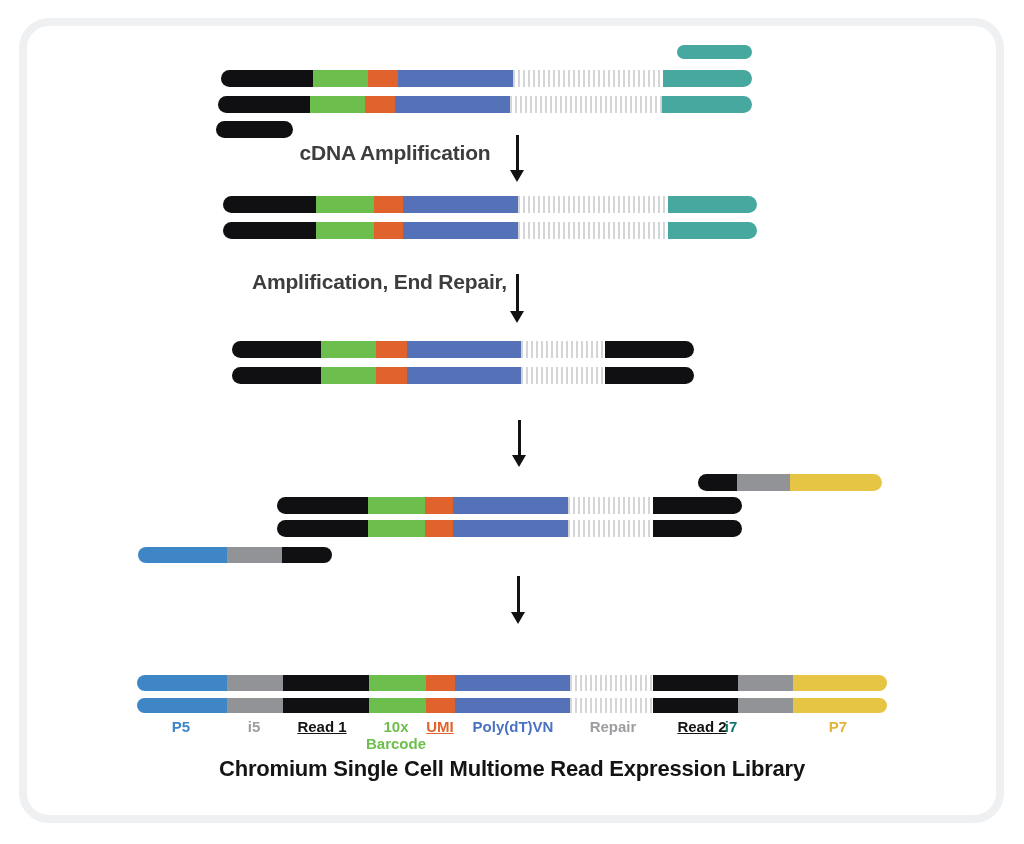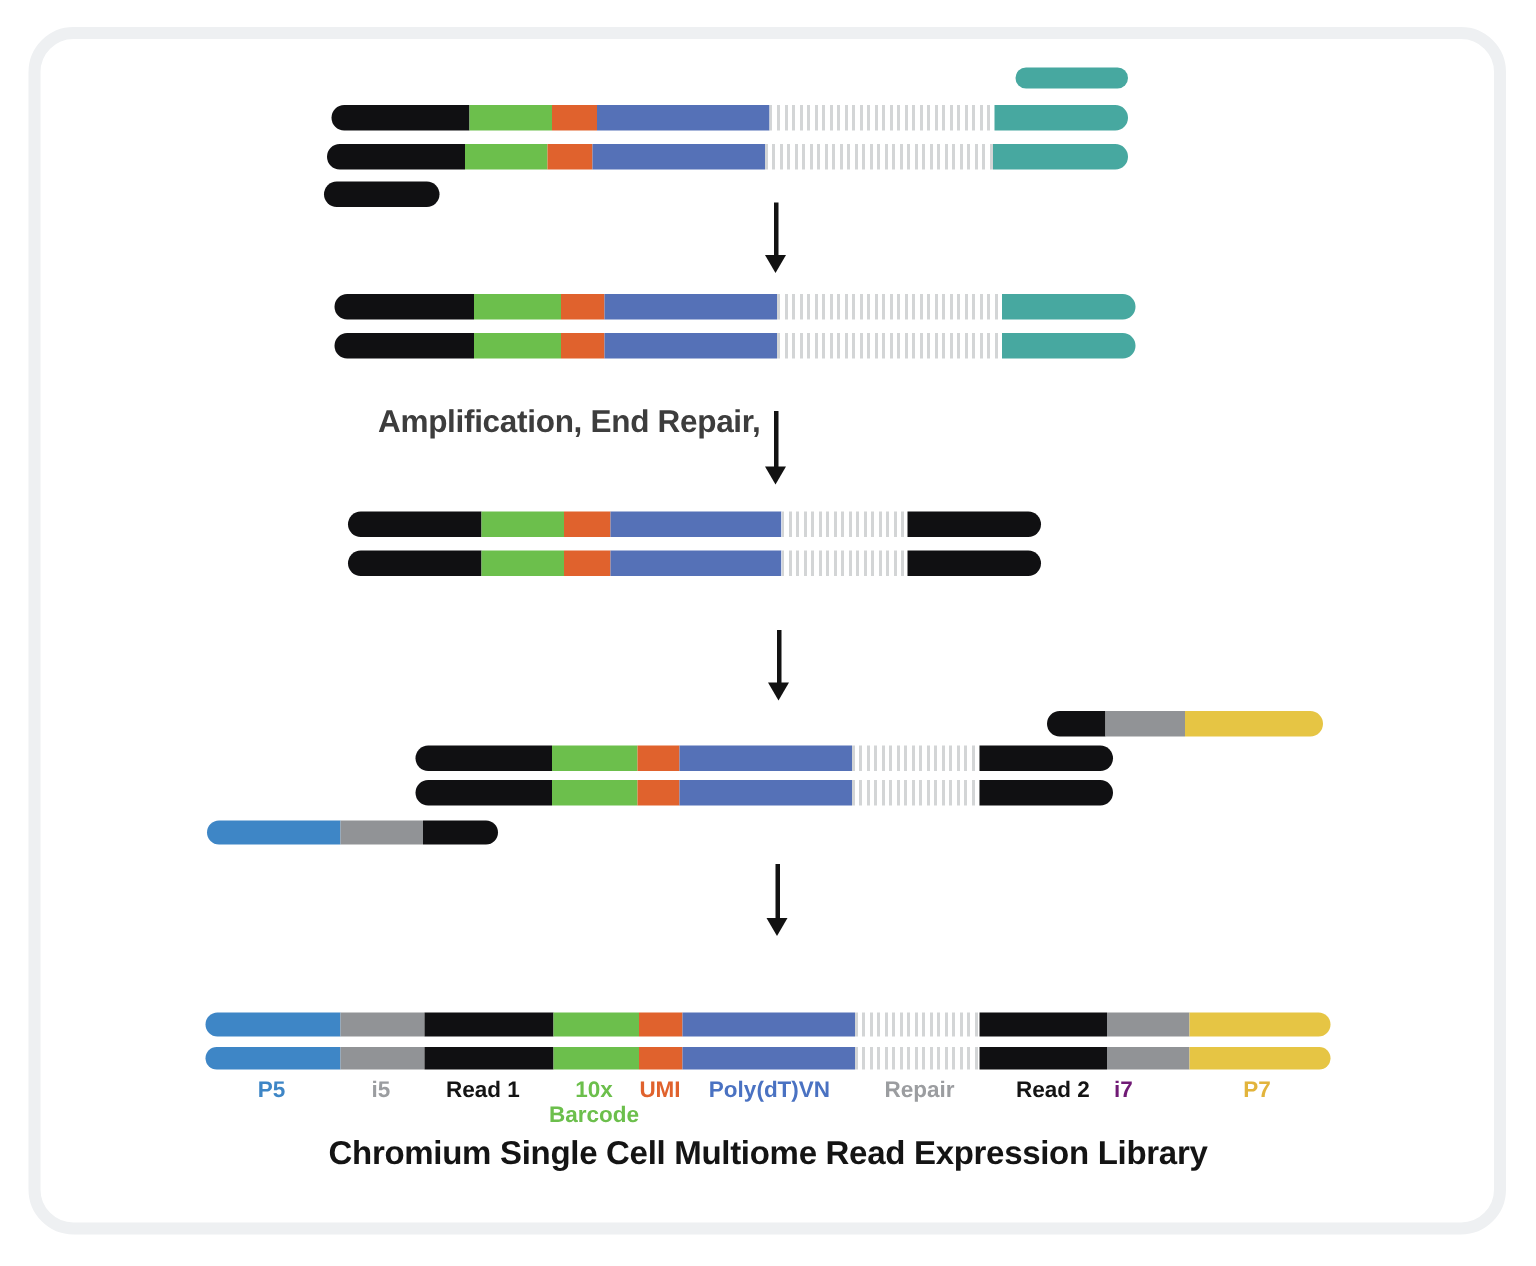--- a/index.html
+++ b/index.html
@@ -156,6 +156,7 @@
       </div>
     </div>
 
+  <div class="step step1">cDNA Amplification</div>
 
   <div class="step step2">
     <div>Amplification, End Repair,</div>

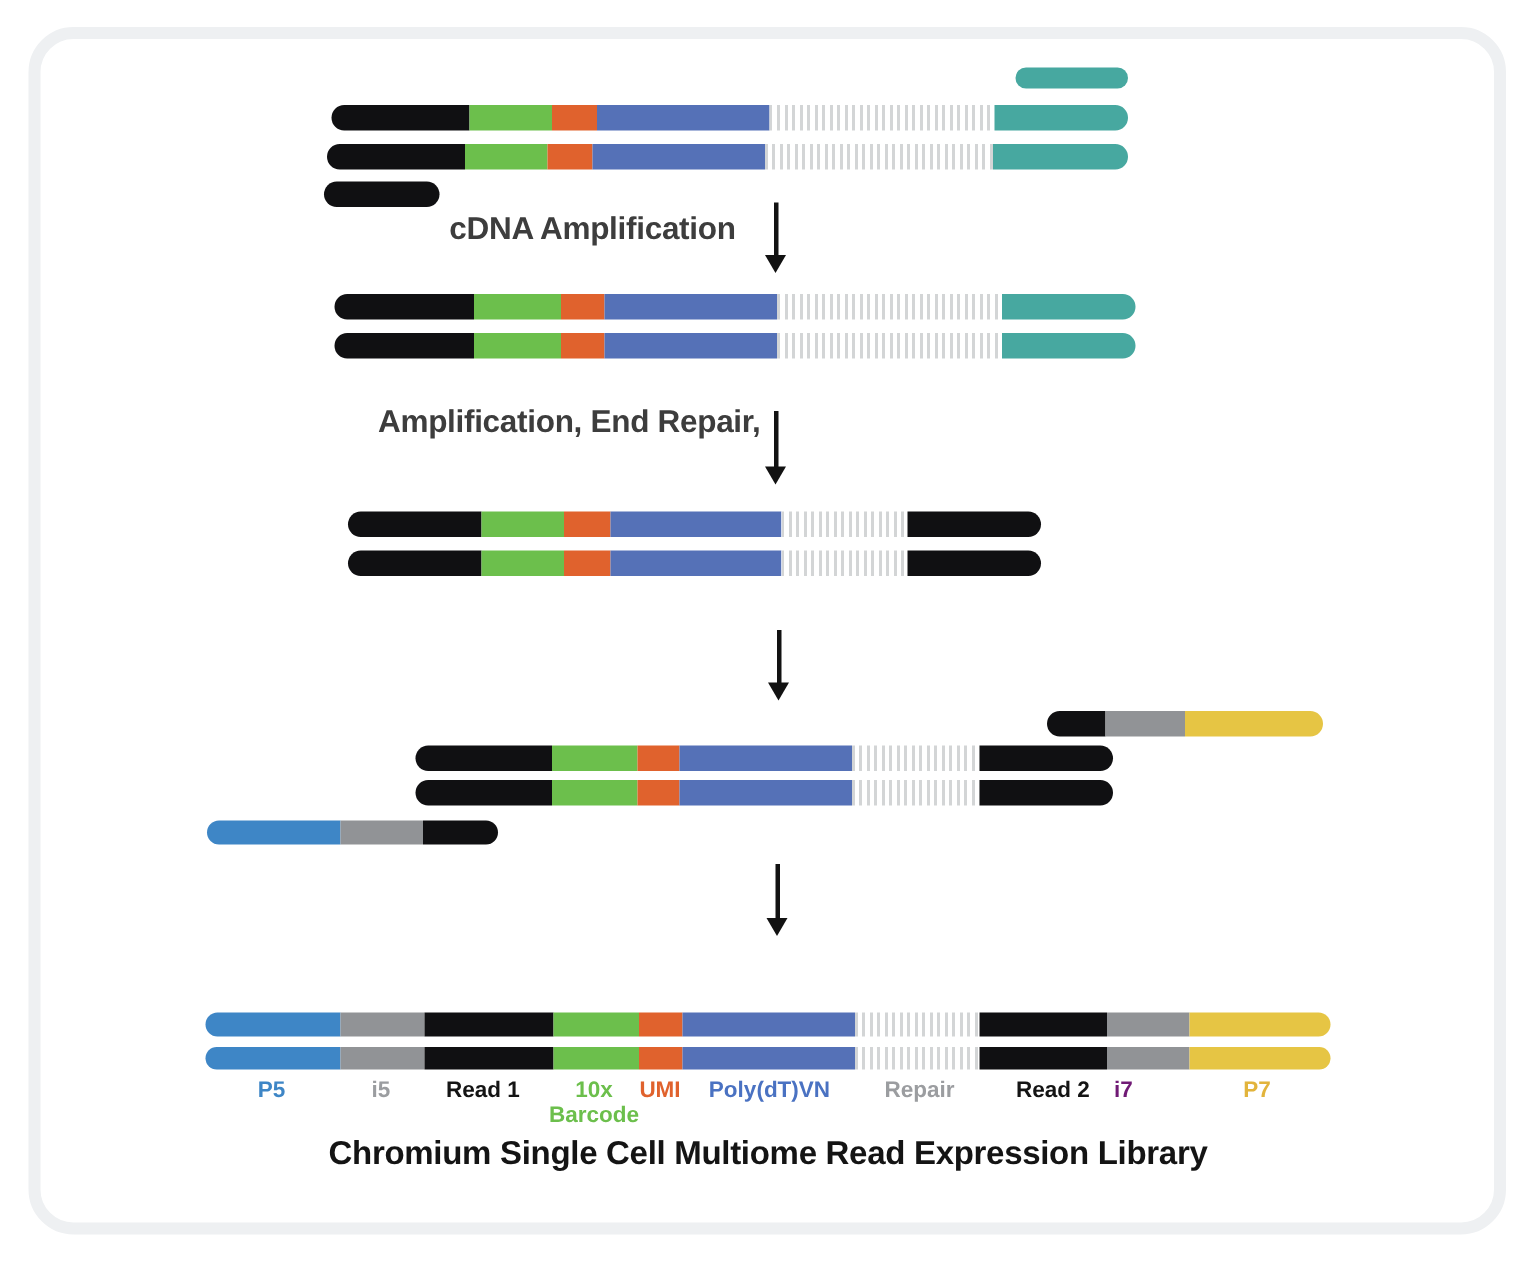--- a/index.html
+++ b/index.html
@@ -21,7 +21,7 @@
               border-top:12px solid #121212;}
   .lib-label{position:absolute;top:718px;transform:translateX(-50%);text-align:center;
              font-size:15px;font-weight:600;line-height:17px;white-space:nowrap;}
-  .lib-label.bold{font-weight:700;}
+  .lib-label.bold{font-weight:700;text-decoration:underline;}
   .title{position:absolute;left:0;top:756px;width:1024px;text-align:center;
          font-size:22px;font-weight:700;color:#141414;letter-spacing:-0.2px;}
 </style>

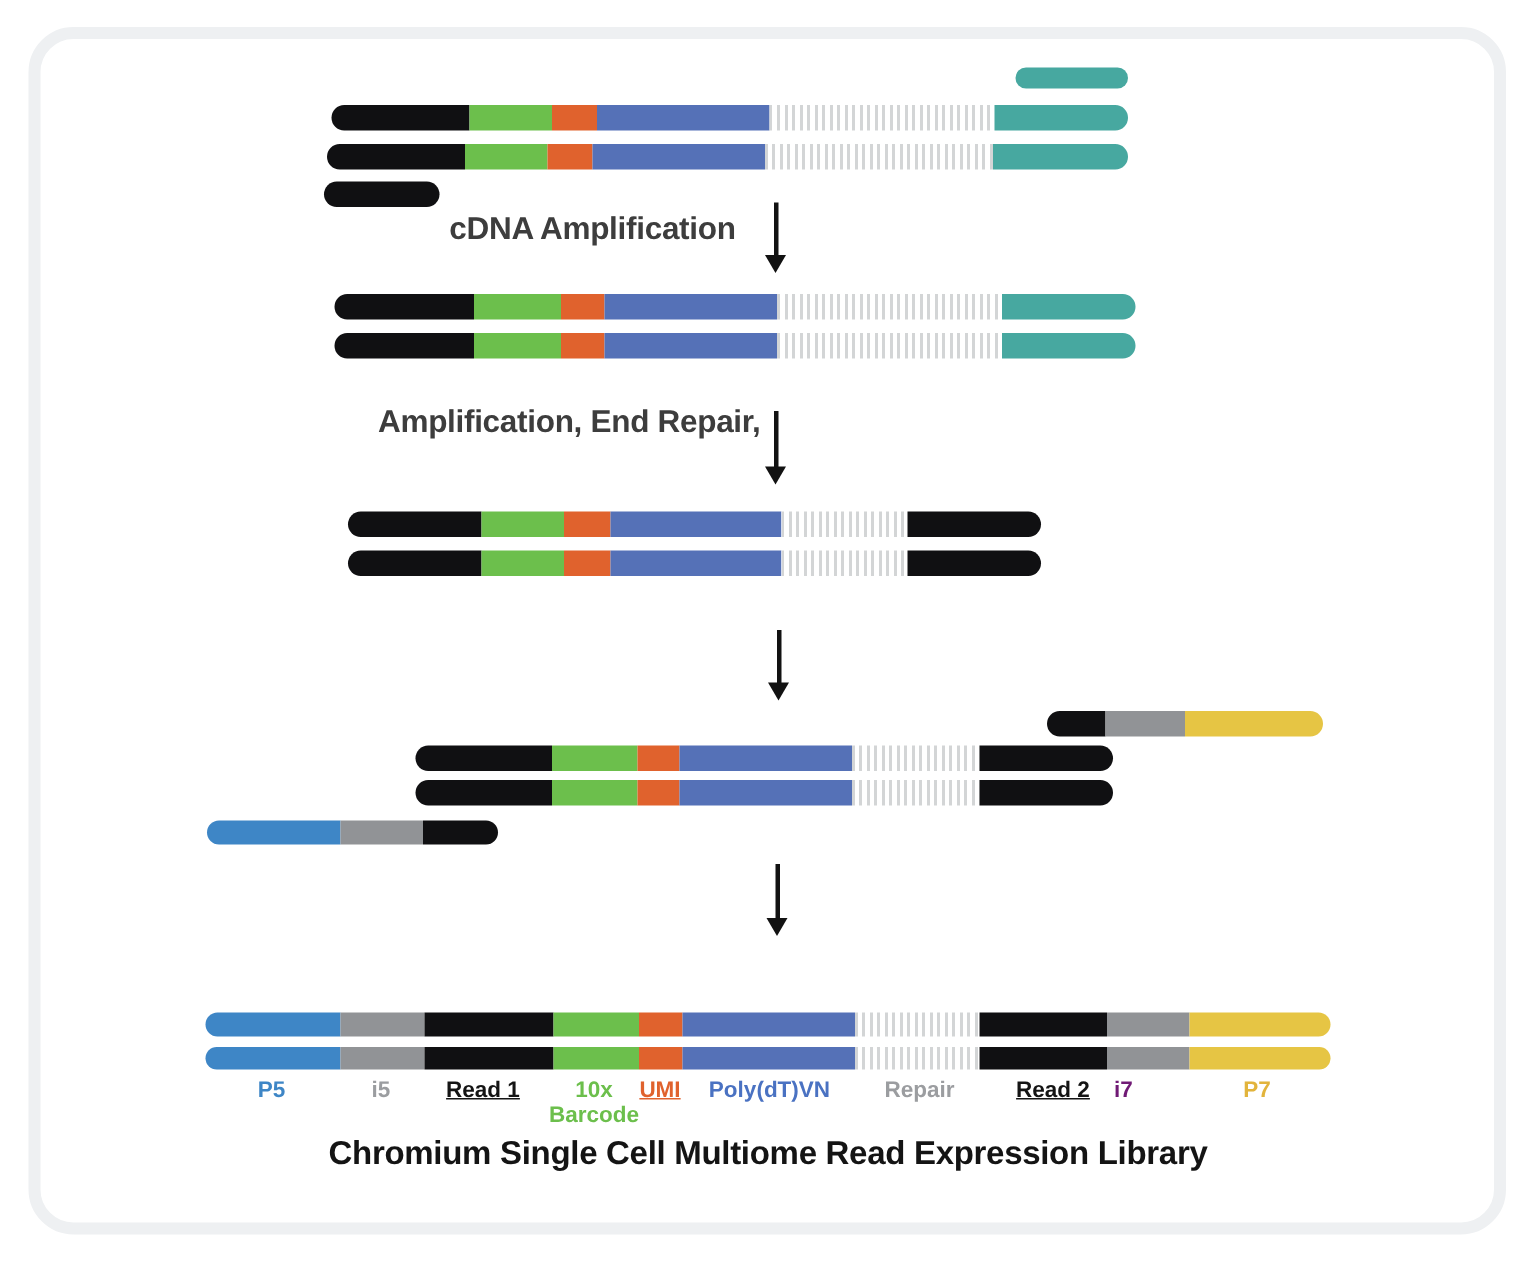--- a/index.html
+++ b/index.html
@@ -189,7 +189,7 @@
       <div class="lib-label bold" style="left: 702px; color: rgb(20, 20, 20);">
         <div>Read 2</div>
       </div>
-      <div class="lib-label" style="left: 749px; color: #701a75;">
+      <div class="lib-label" style="left: 731px; color: #0f766e;">
         <div>i7</div>
       </div>
       <div class="lib-label" style="left: 838px; color: rgb(226, 180, 60);">

